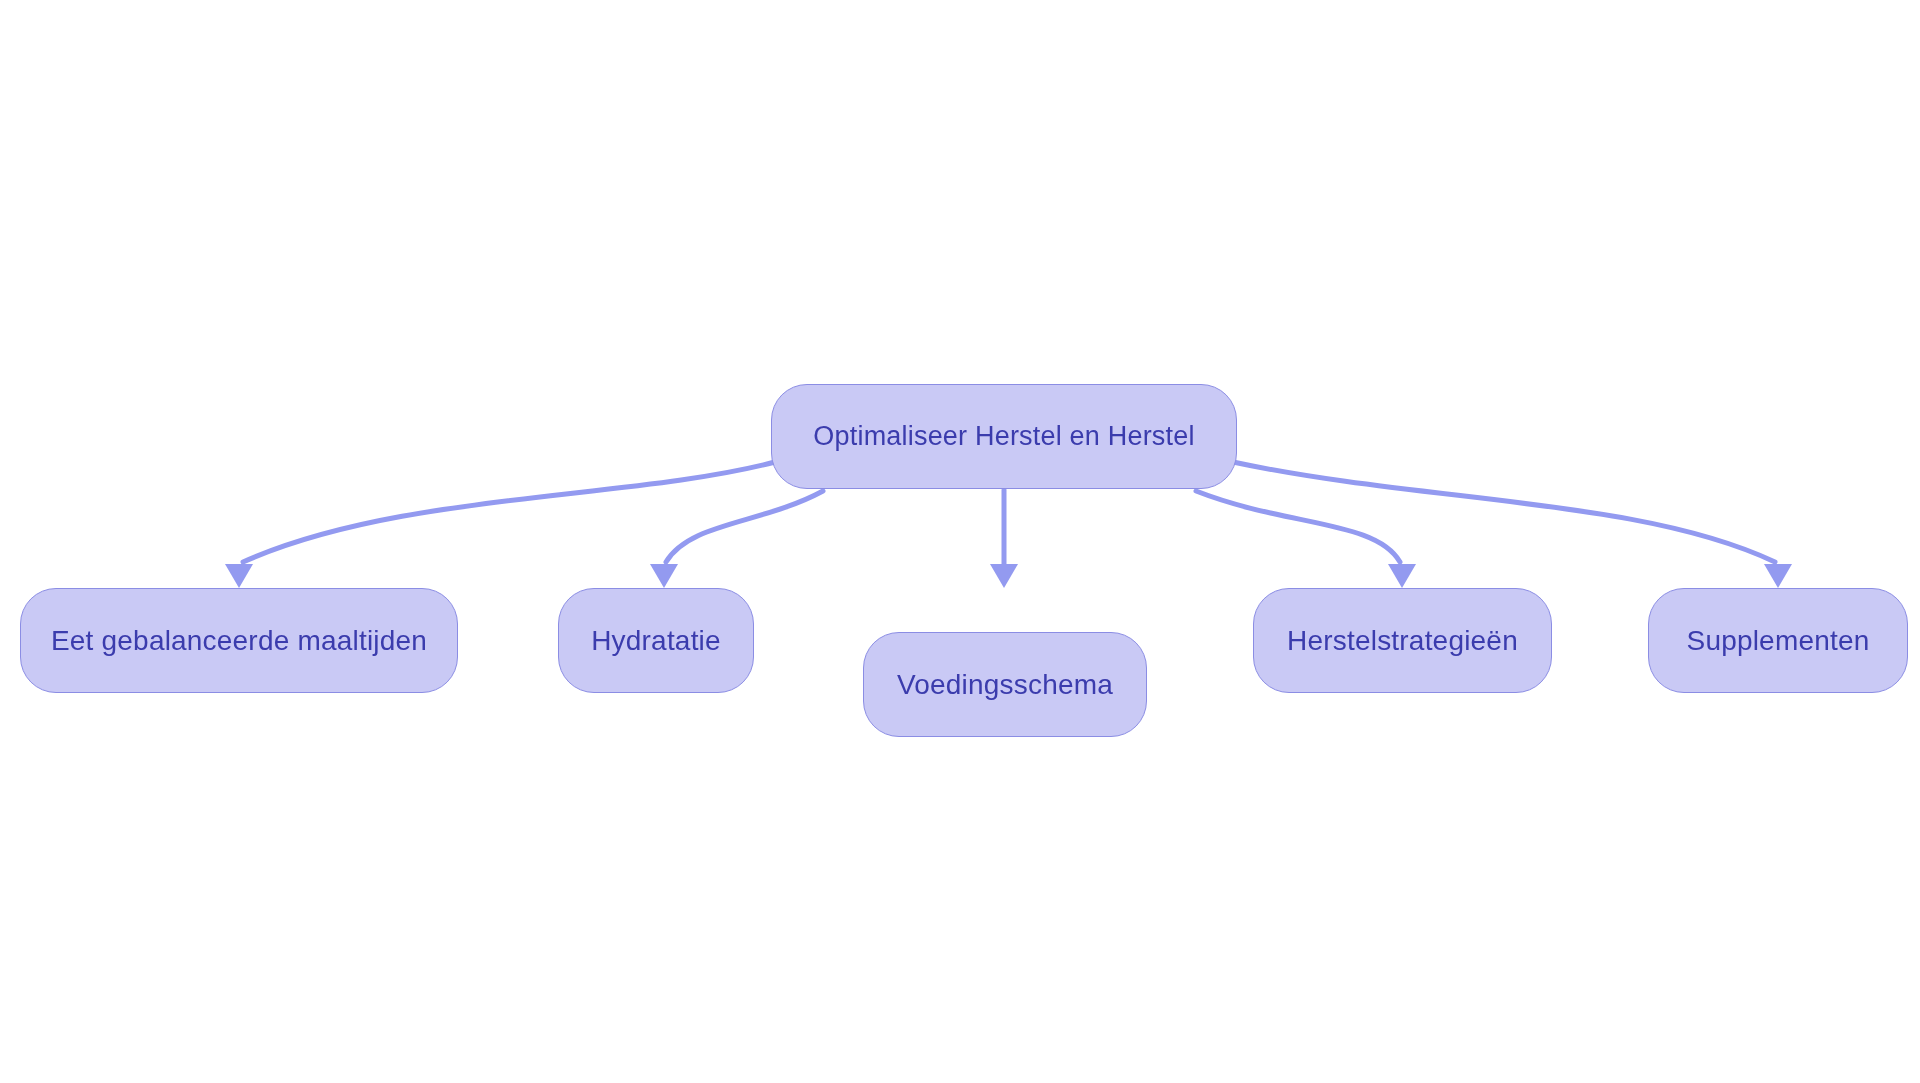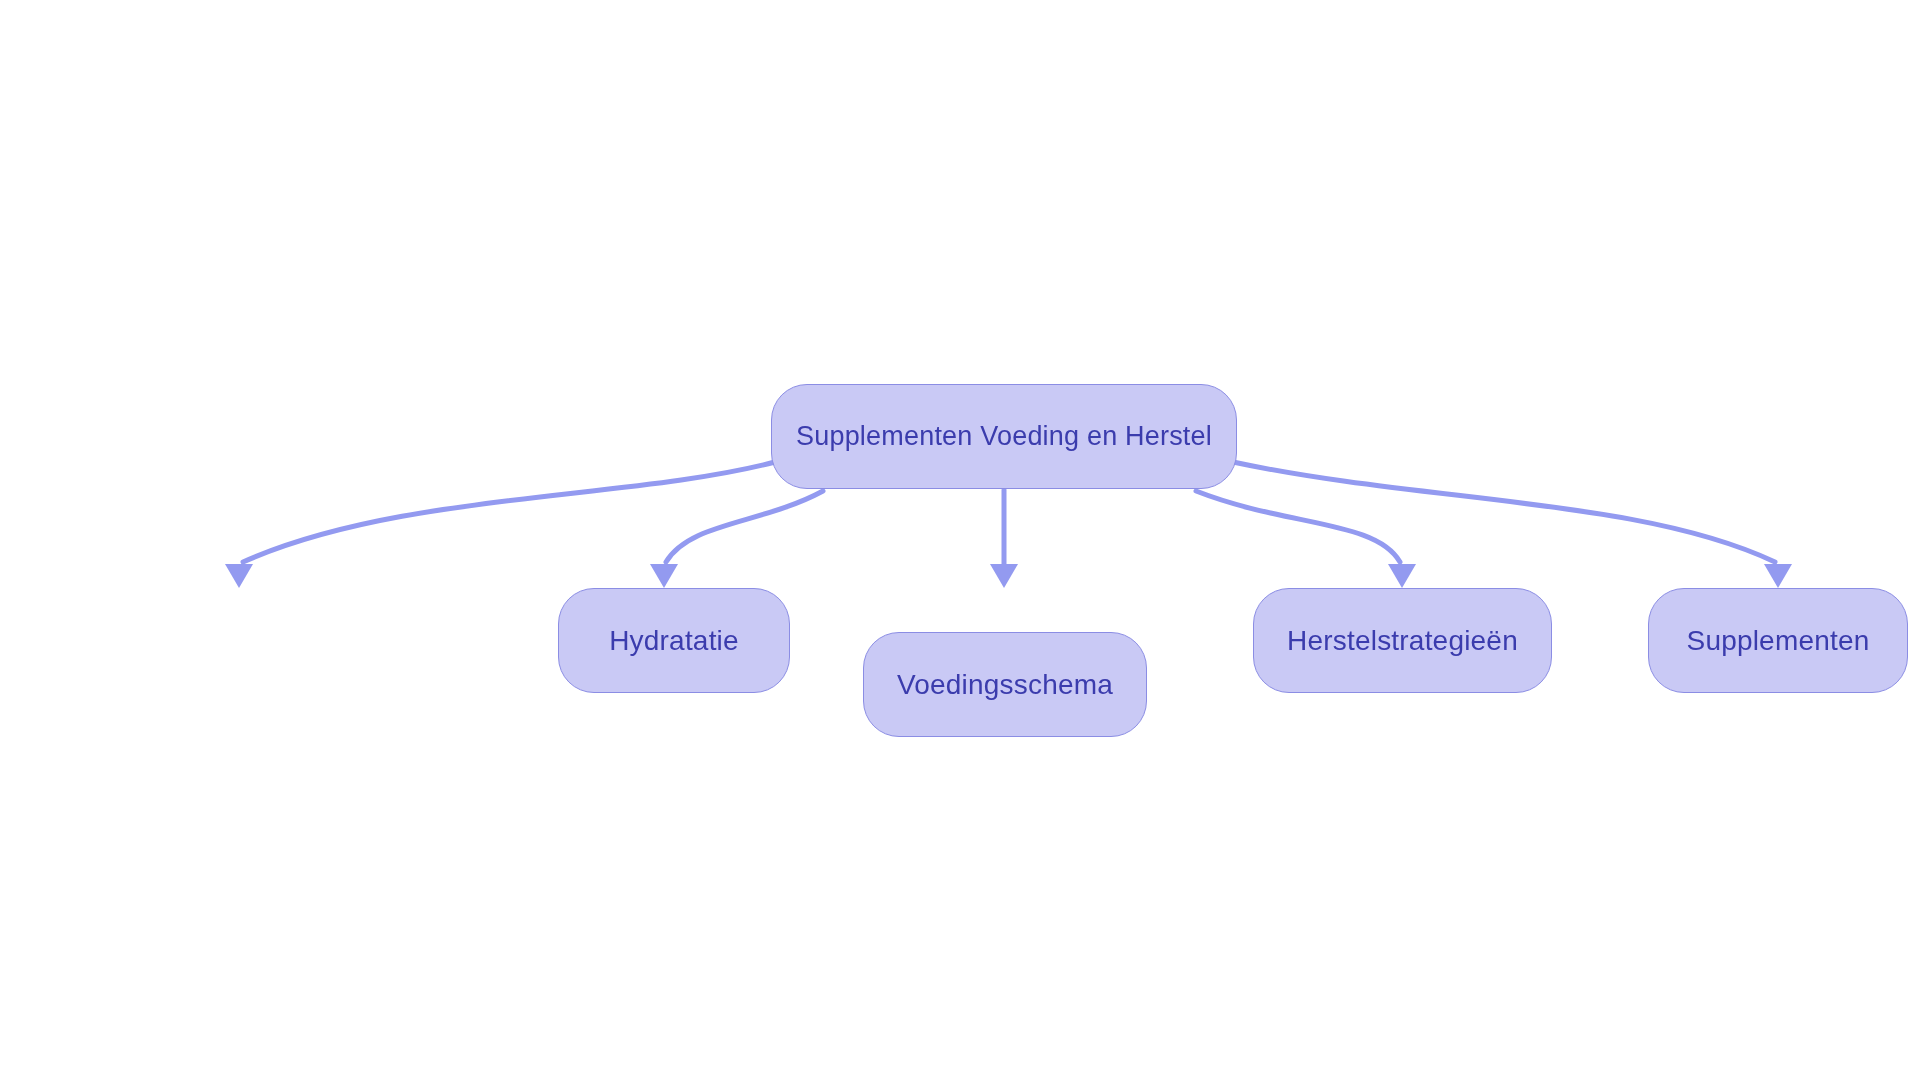--- a/index.html
+++ b/index.html
@@ -70,7 +70,7 @@
   </svg>
 
   <div class="node" style="left:771px; top:384px; width:466px; height:105px; font-size:27px;">
-    <span>Supplementen Voeding en Herstel</span>
+    <span>Optimaliseer Herstel en Herstel</span>
   </div>
 
 

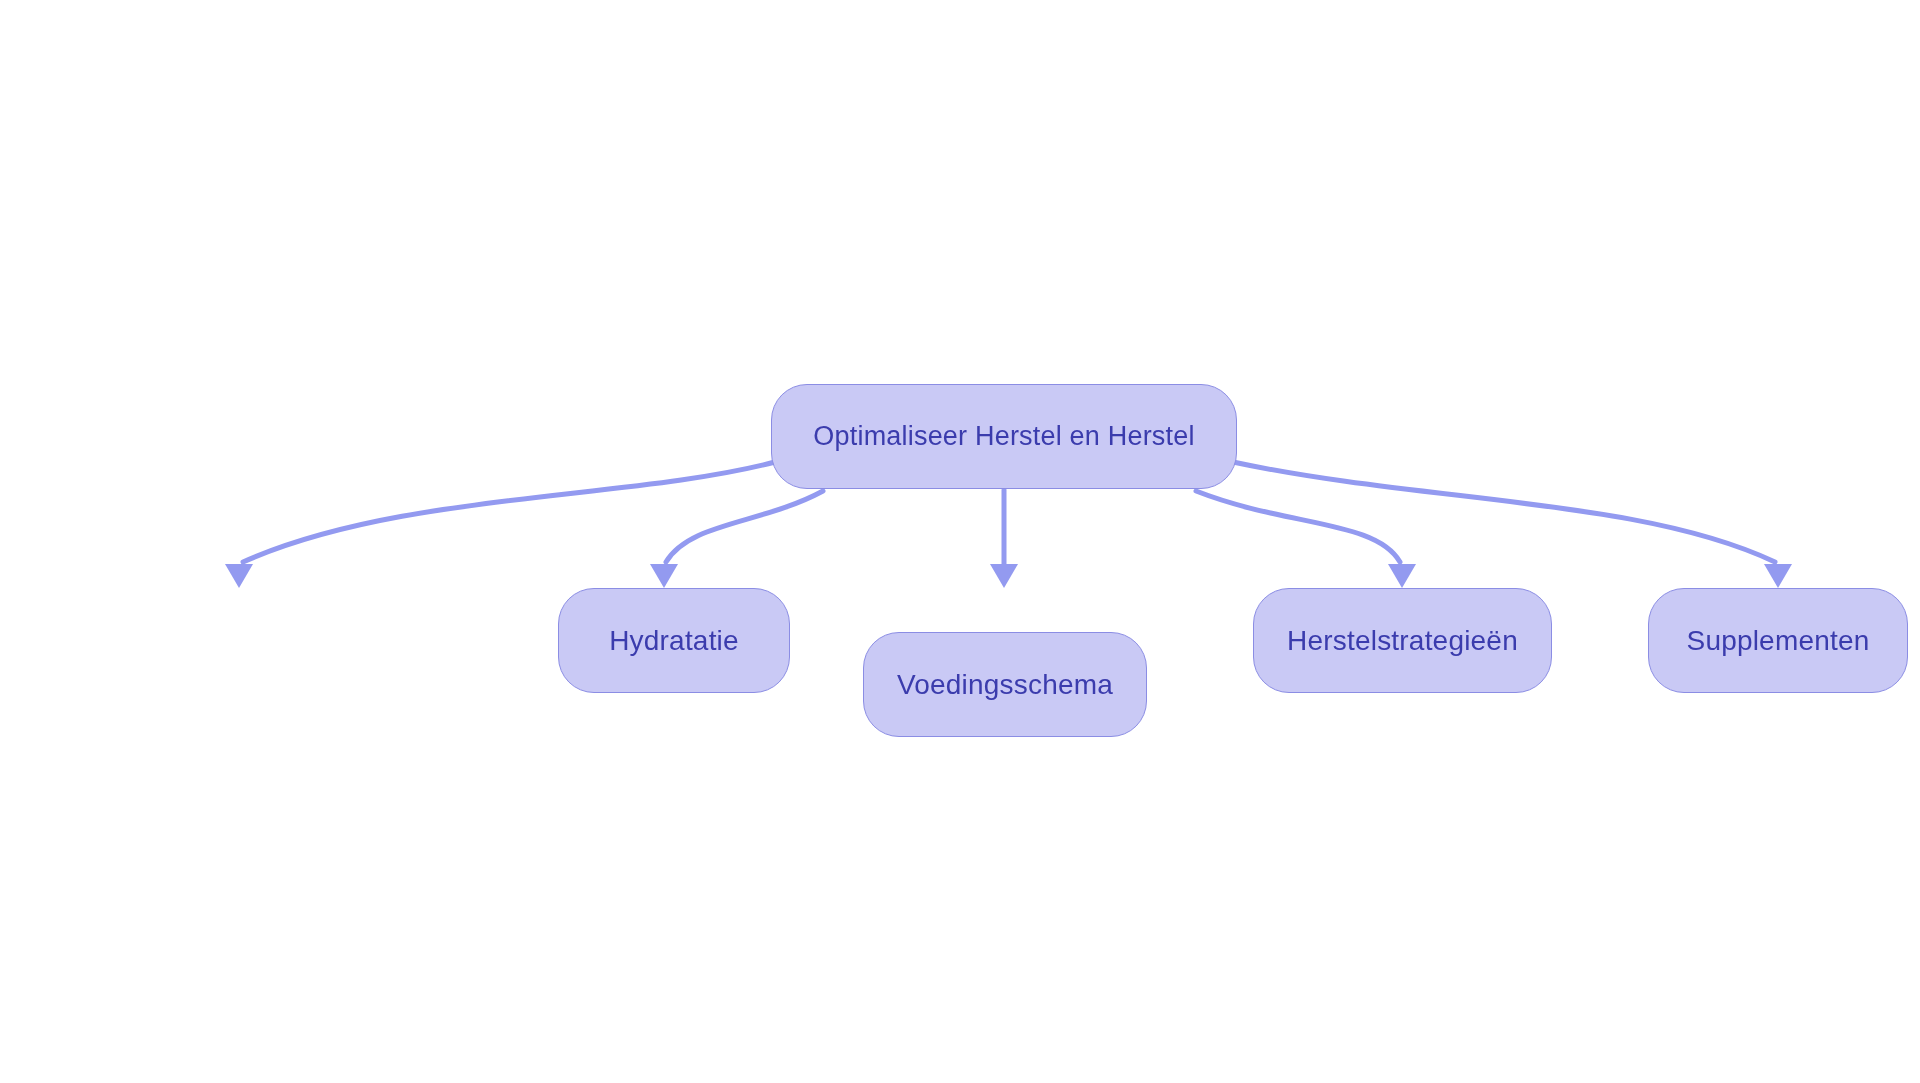--- a/index.html
+++ b/index.html
@@ -73,6 +73,9 @@
     <span>Optimaliseer Herstel en Herstel</span>
   </div>
 
+  <div class="node" style="left:20px; top:588px; width:438px; height:105px;">
+    <span>Eet gebalanceerde maaltijden</span>
+  </div>
 
   <div class="node" style="left:558px; top:588px; width:232px; height:105px;">
     <span>Hydratatie</span>

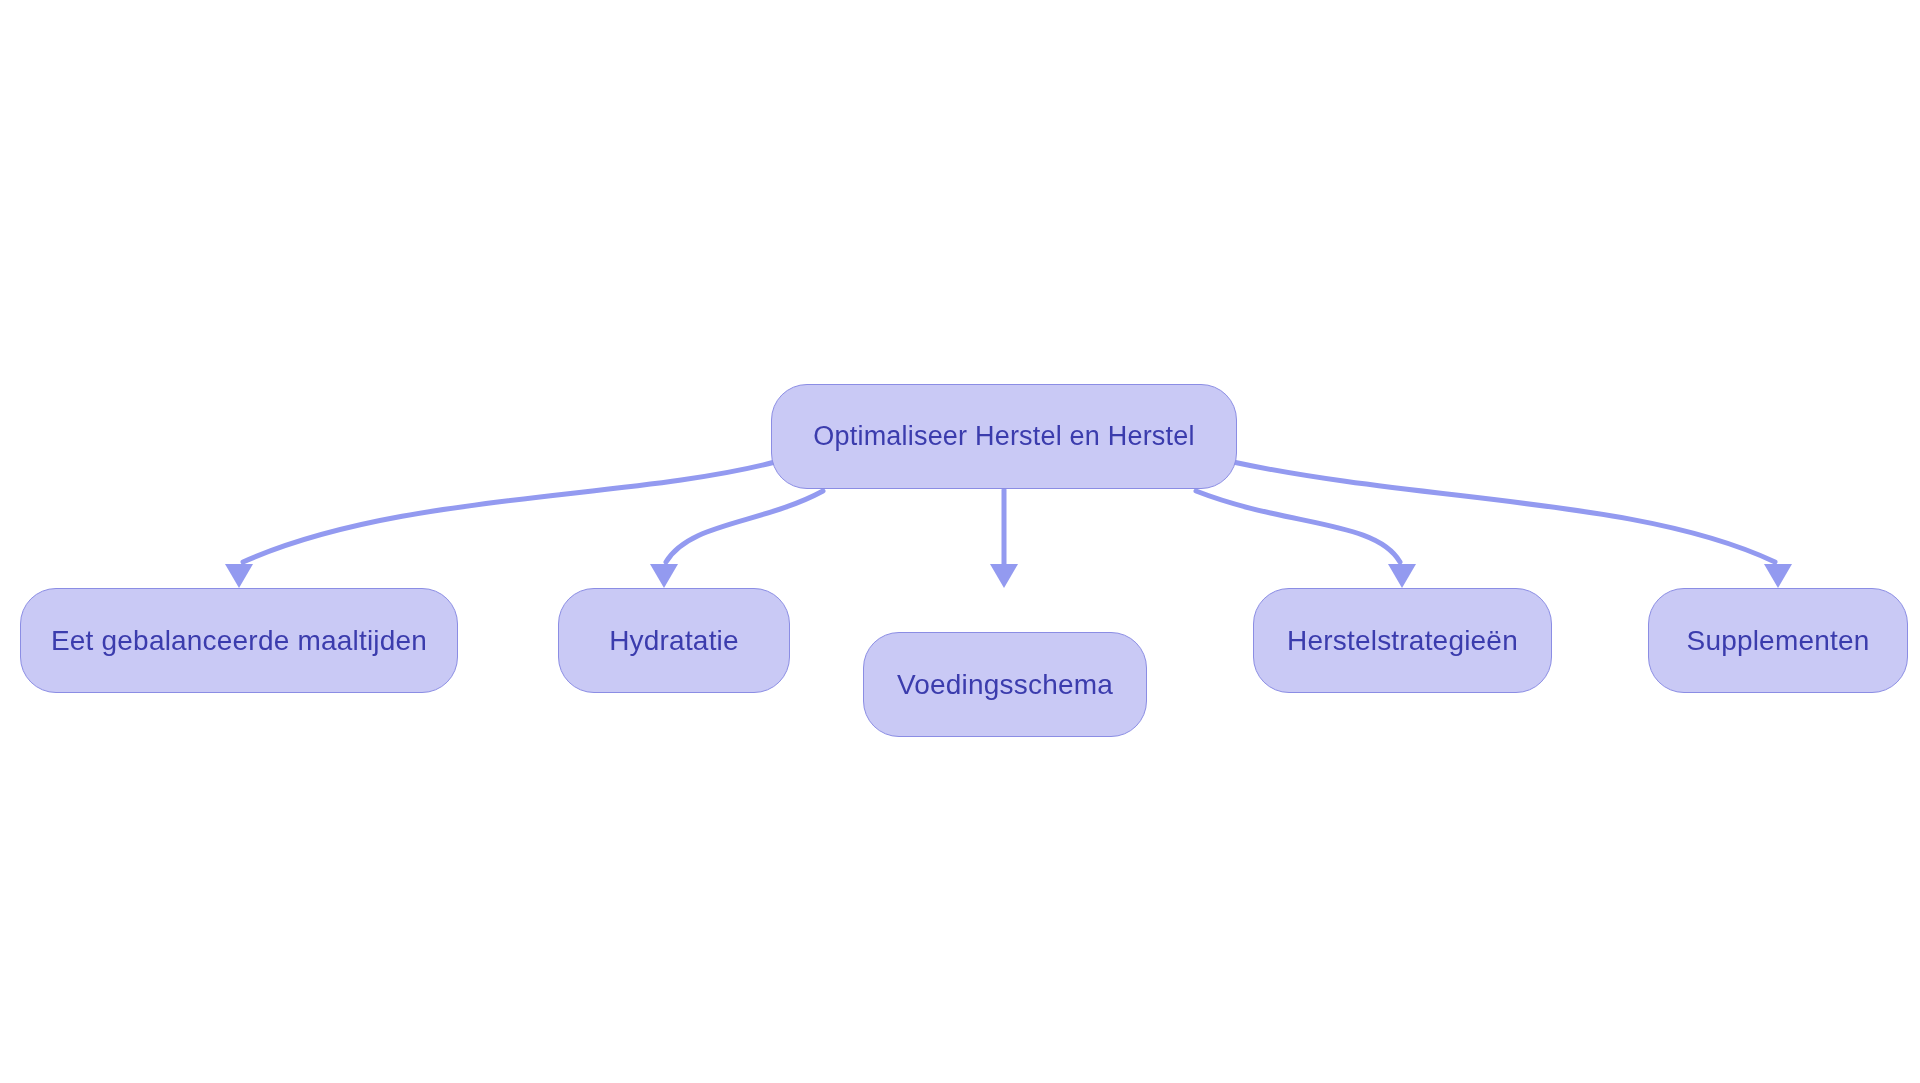--- a/index.html
+++ b/index.html
@@ -77,7 +77,7 @@
     <span>Eet gebalanceerde maaltijden</span>
   </div>
 
-  <div class="node" style="left:558px; top:588px; width:232px; height:105px;">
+  <div class="node" style="left:558px; top:588px; width:196px; height:105px;">
     <span>Hydratatie</span>
   </div>
 

